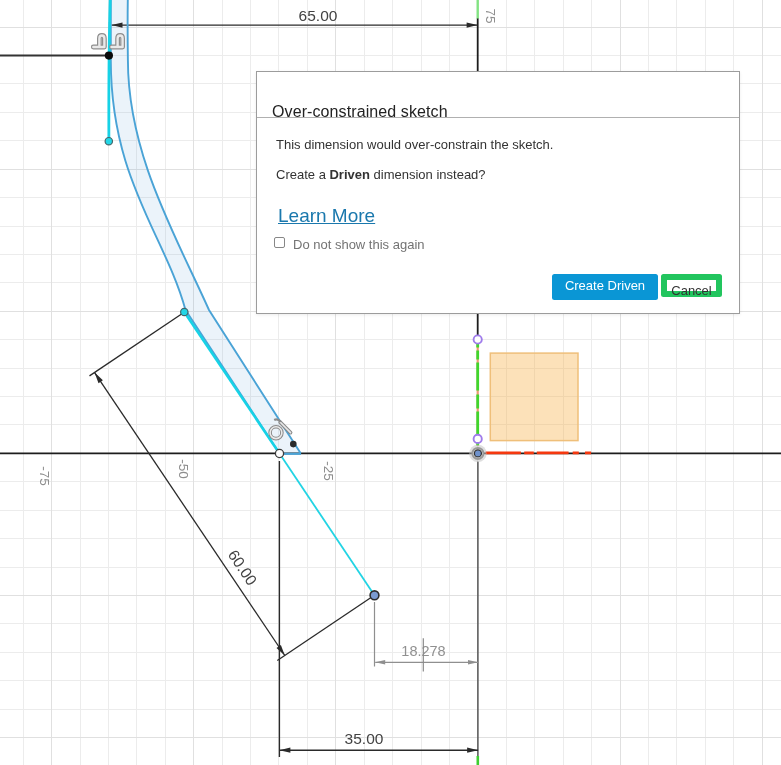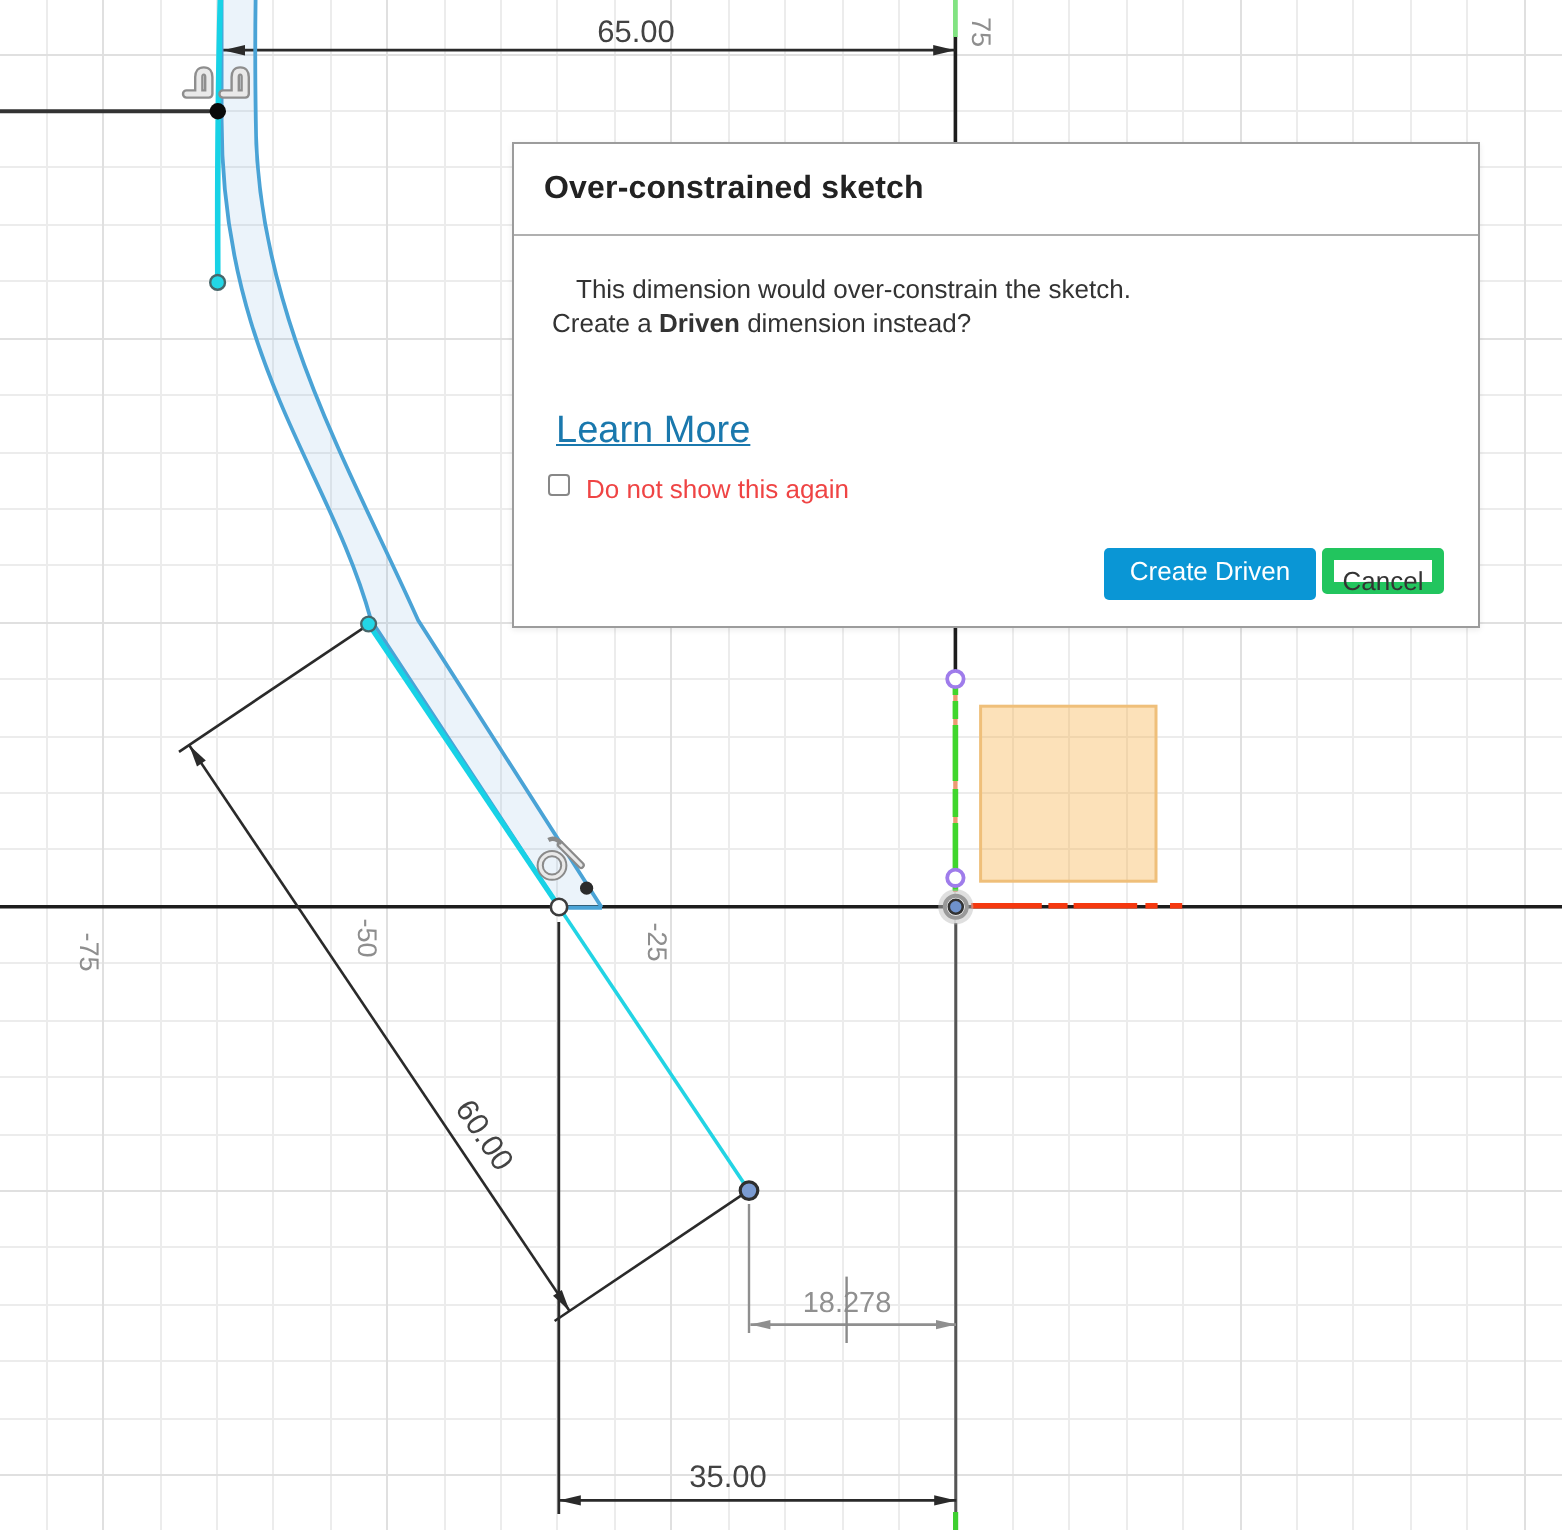--- a/index.html
+++ b/index.html
@@ -6,7 +6,7 @@
 body{width:781px;height:765px;overflow:hidden;font-family:"Liberation Sans",sans-serif;position:relative;}
 svg text{font-family:"Liberation Sans",sans-serif;}
 .dlg{position:absolute;left:256px;top:71px;width:482px;height:241px;background:#fff;border:1px solid #9c9c9c;box-shadow:0 1px 3px rgba(0,0,0,0.08);}
-.dlg-title{position:absolute;left:15px;top:14px;font-size:16px;font-weight:bold;color:#222;letter-spacing:0.1px;}
+.dlg-title{position:absolute;left:15px;top:31px;font-size:16px;font-weight:normal;color:#222;letter-spacing:0.1px;}
 .dlg-sep{position:absolute;left:0;top:45px;width:100%;height:0;border-top:1px solid #b0b0b0;}
 .dlg-t1{position:absolute;left:31px;top:65px;font-size:13px;color:#333;}
 .dlg-t2{position:absolute;left:19px;top:82px;font-size:13px;color:#333;}

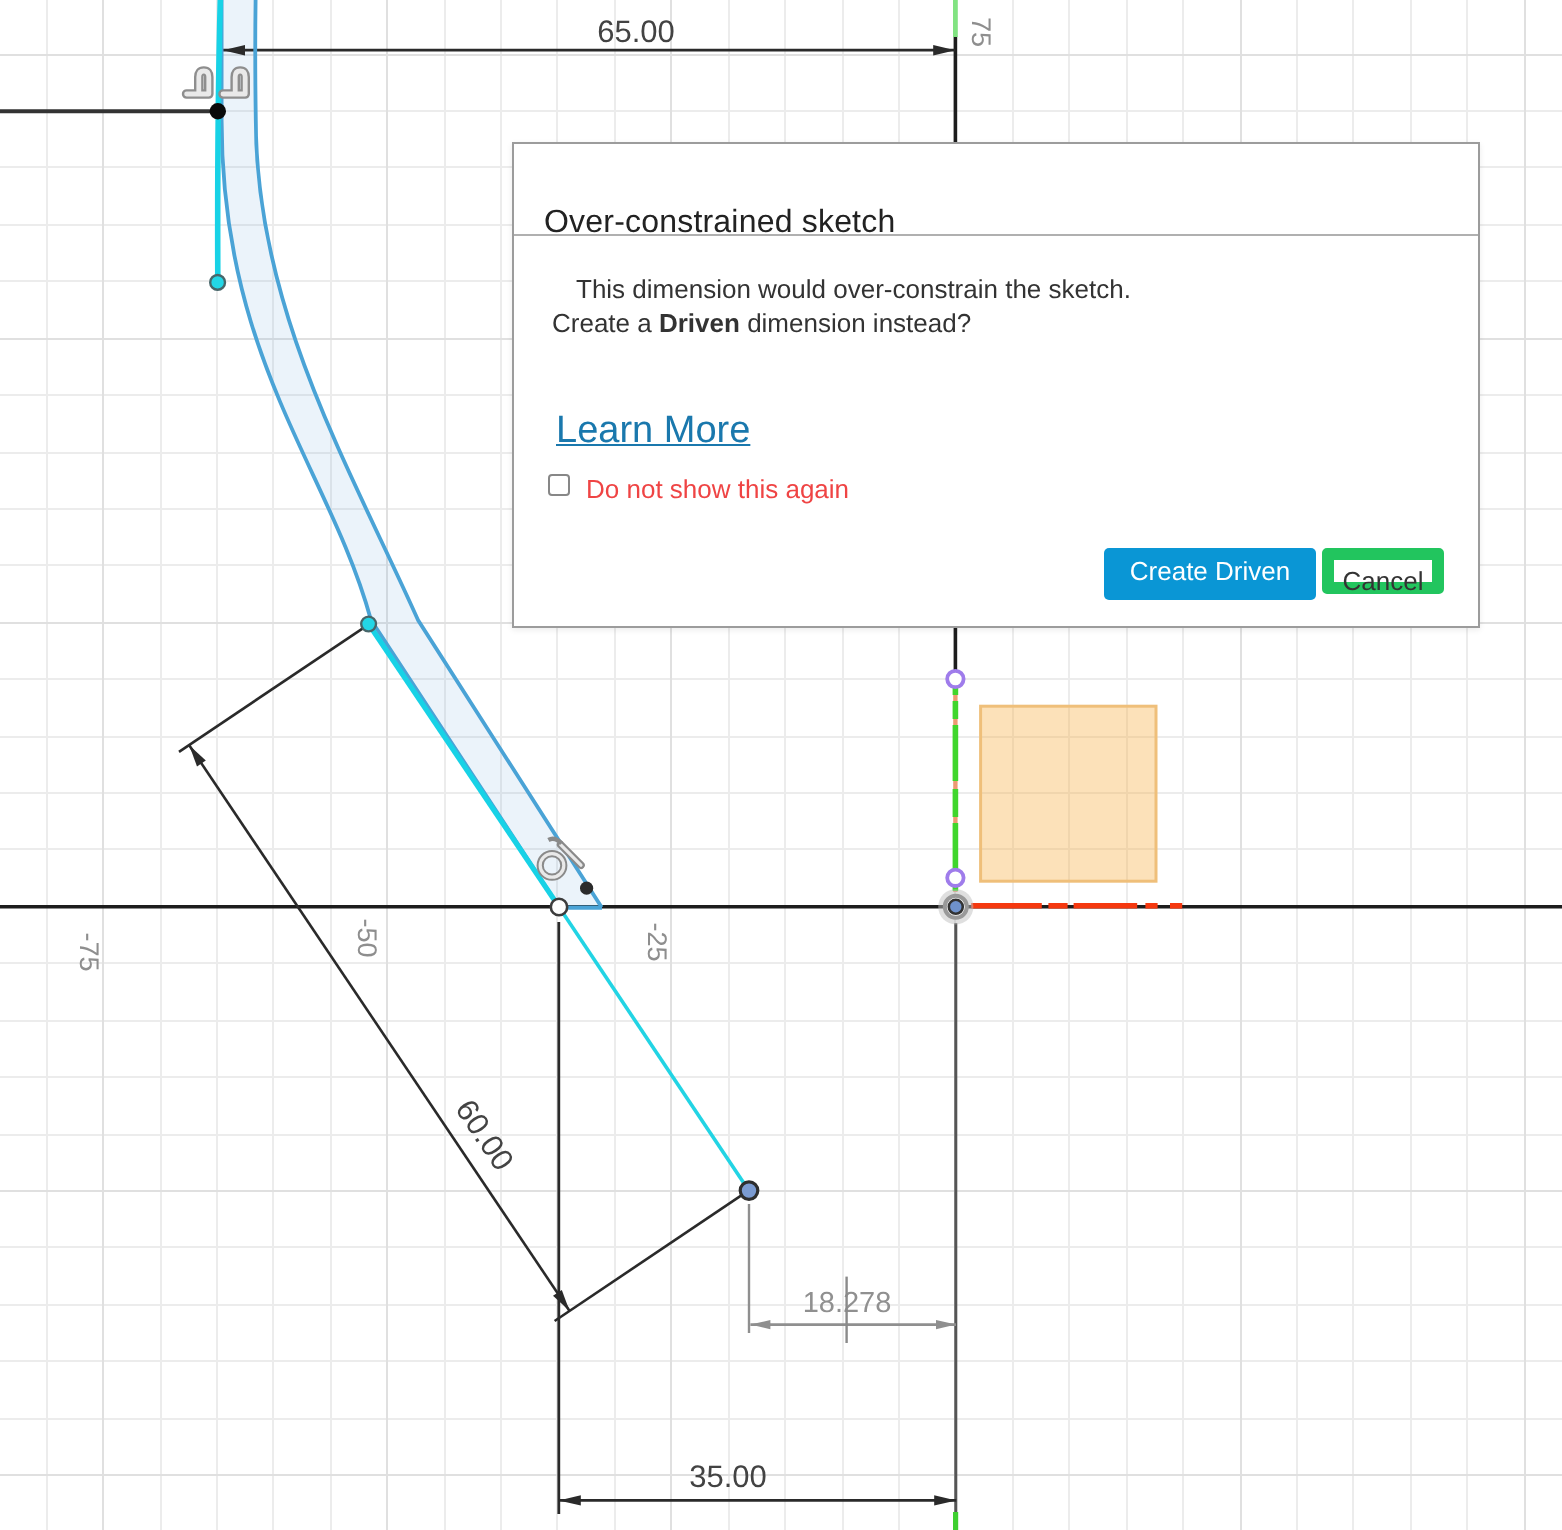--- a/index.html
+++ b/index.html
@@ -8,7 +8,7 @@
 .dlg{position:absolute;left:256px;top:71px;width:482px;height:241px;background:#fff;border:1px solid #9c9c9c;box-shadow:0 1px 3px rgba(0,0,0,0.08);}
 .dlg-title{position:absolute;left:15px;top:31px;font-size:16px;font-weight:normal;color:#222;letter-spacing:0.1px;}
 .dlg-sep{position:absolute;left:0;top:45px;width:100%;height:0;border-top:1px solid #b0b0b0;}
-.dlg-t1{position:absolute;left:31px;top:65px;font-size:13px;color:#333;}
+.dlg-t1{position:absolute;left:19px;top:65px;font-size:13px;color:#333;}
 .dlg-t2{position:absolute;left:19px;top:82px;font-size:13px;color:#333;}
 .dlg-link{position:absolute;left:21px;top:133px;font-size:19px;color:#1a78ad;text-decoration:underline;}
 .dlg-chk{position:absolute;left:17px;top:165px;width:9px;height:9px;border:1px solid #878787;border-radius:2px;background:#fff;}

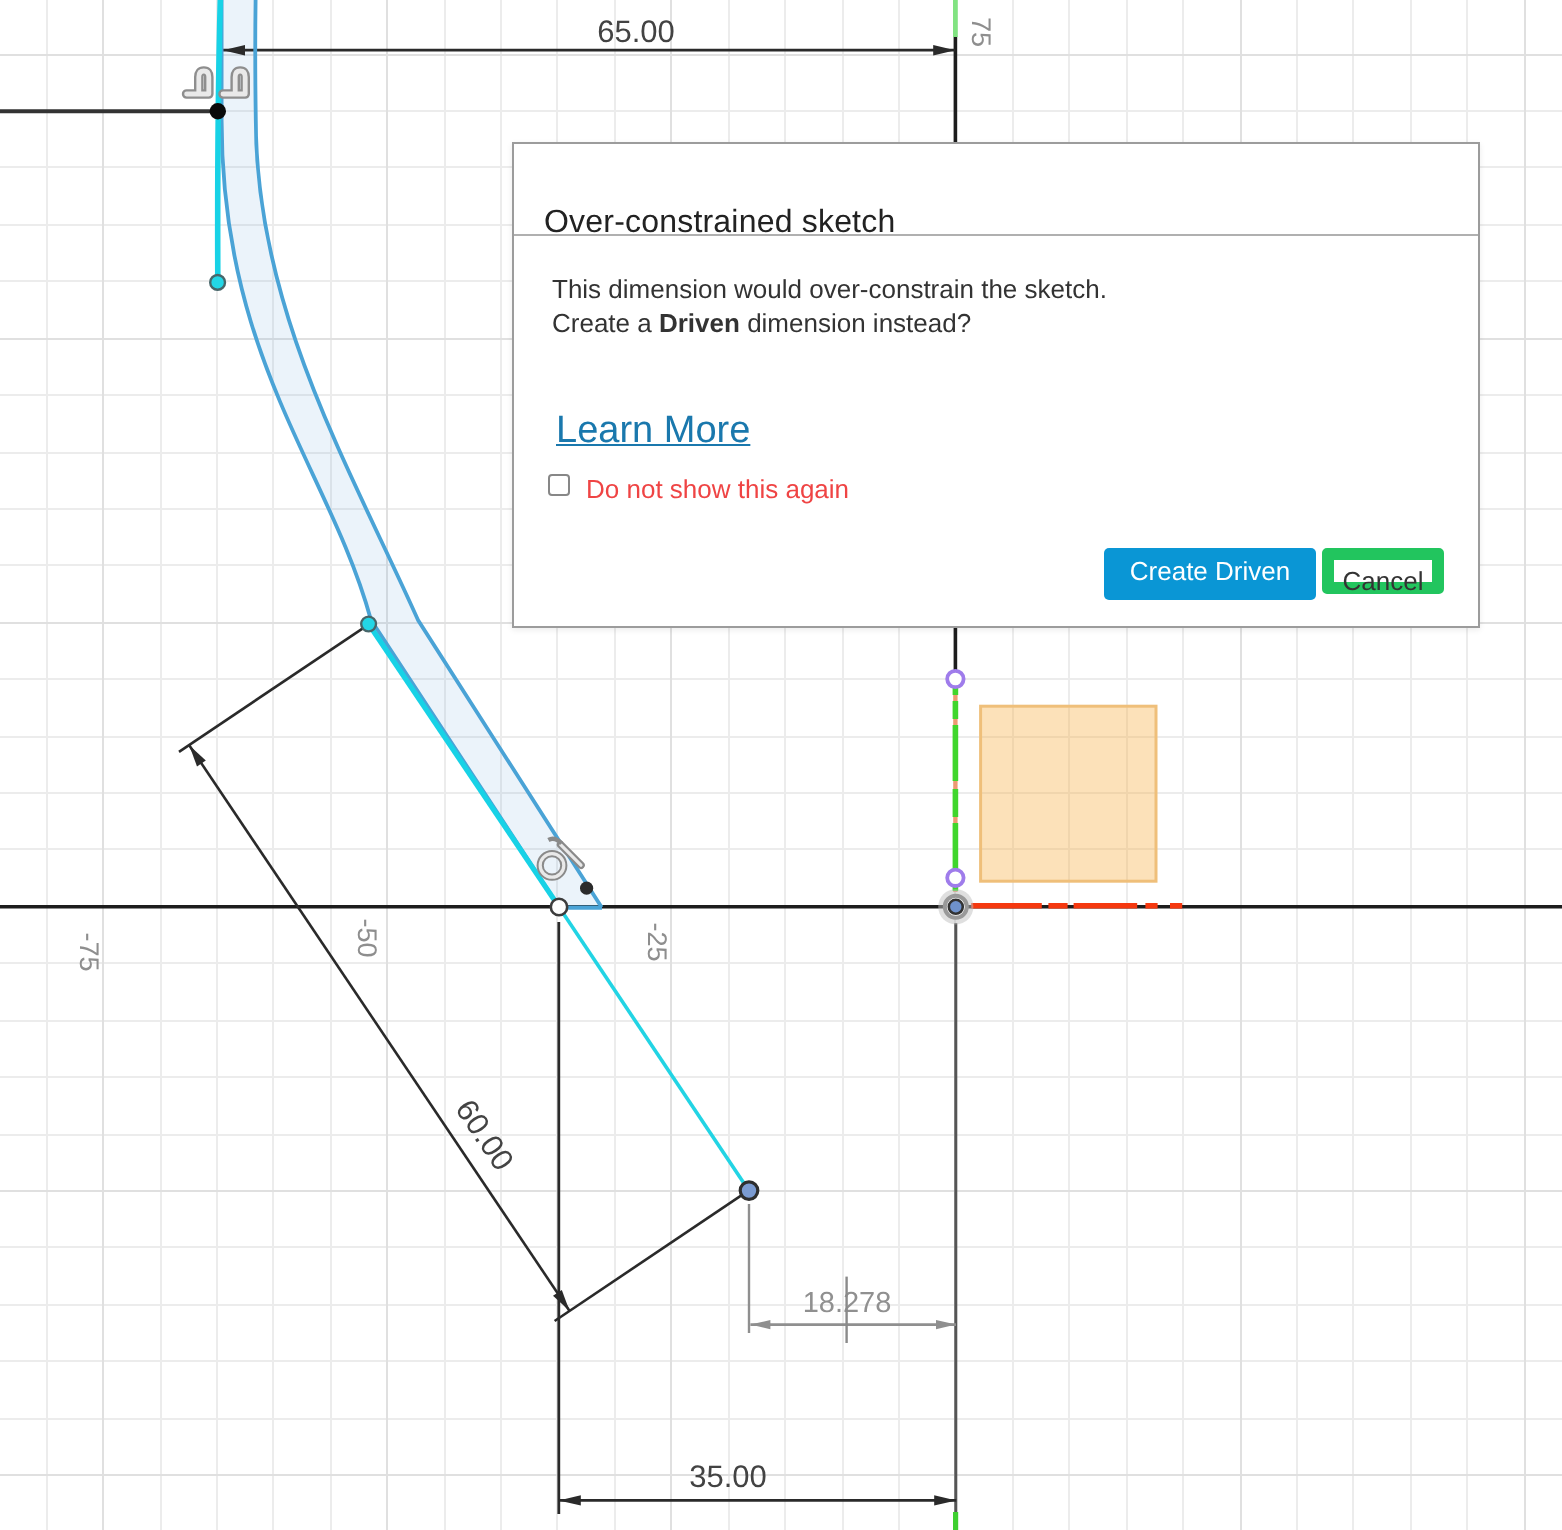--- a/index.html
+++ b/index.html
@@ -9,7 +9,7 @@
 .dlg-title{position:absolute;left:15px;top:31px;font-size:16px;font-weight:normal;color:#222;letter-spacing:0.1px;}
 .dlg-sep{position:absolute;left:0;top:45px;width:100%;height:0;border-top:1px solid #b0b0b0;}
 .dlg-t1{position:absolute;left:19px;top:65px;font-size:13px;color:#333;}
-.dlg-t2{position:absolute;left:19px;top:82px;font-size:13px;color:#333;}
+.dlg-t2{position:absolute;left:19px;top:95px;font-size:13px;color:#333;}
 .dlg-link{position:absolute;left:21px;top:133px;font-size:19px;color:#1a78ad;text-decoration:underline;}
 .dlg-chk{position:absolute;left:17px;top:165px;width:9px;height:9px;border:1px solid #878787;border-radius:2px;background:#fff;}
 .dlg-chklbl{position:absolute;left:36px;top:165px;font-size:13px;color:#ef4444;}

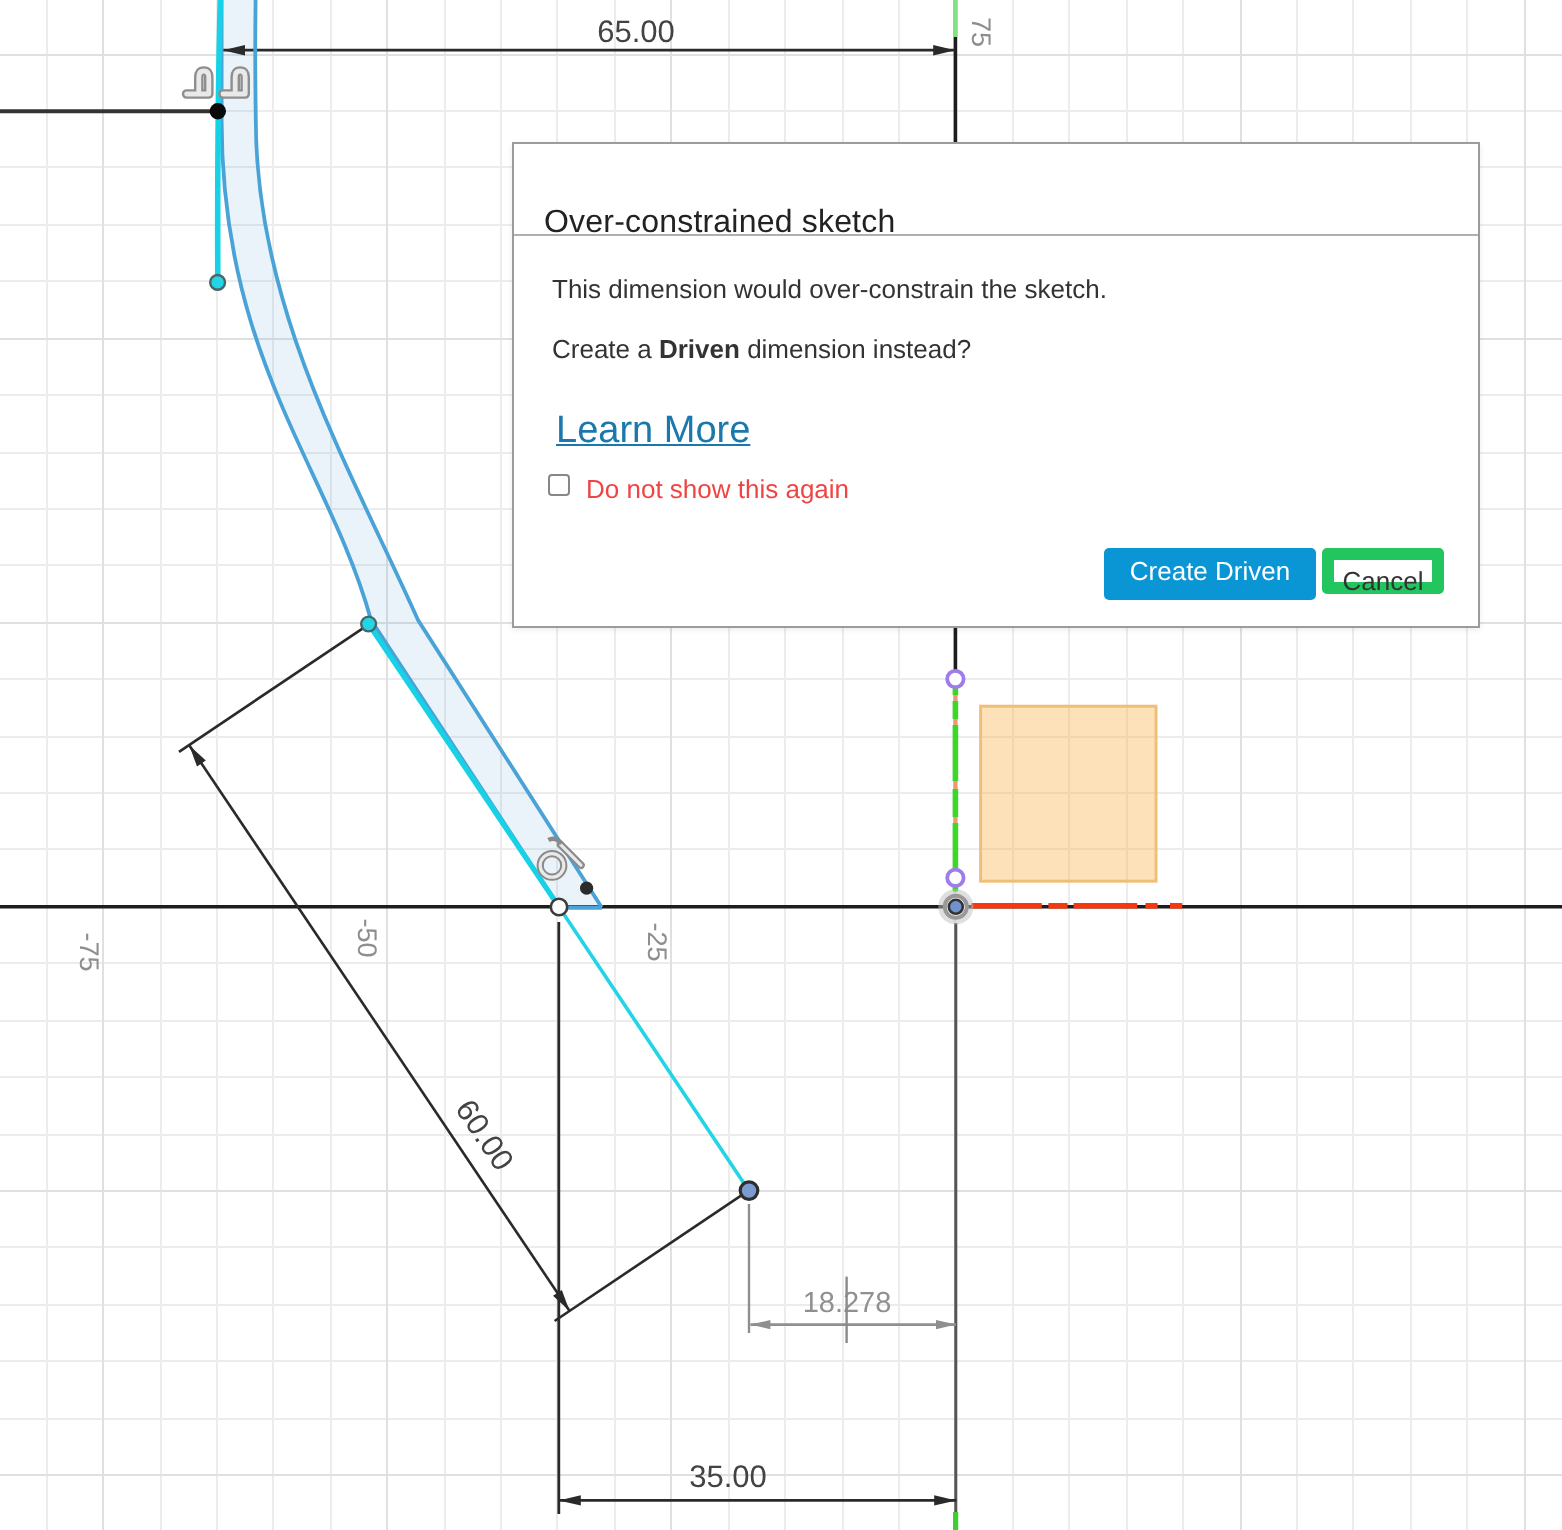--- a/index.html
+++ b/index.html
@@ -12,7 +12,7 @@
 .dlg-t2{position:absolute;left:19px;top:95px;font-size:13px;color:#333;}
 .dlg-link{position:absolute;left:21px;top:133px;font-size:19px;color:#1a78ad;text-decoration:underline;}
 .dlg-chk{position:absolute;left:17px;top:165px;width:9px;height:9px;border:1px solid #878787;border-radius:2px;background:#fff;}
-.dlg-chklbl{position:absolute;left:36px;top:165px;font-size:13px;color:#ef4444;}
+.dlg-chklbl{position:absolute;left:36px;top:165px;font-size:13px;color:#737373;}
 .btn-blue{position:absolute;left:295px;top:202px;width:106px;height:26px;background:#0a96d5;border-radius:2.5px;color:#fff;font-size:13px;text-align:center;line-height:23px;}
 .btn-cancel{position:absolute;left:404px;top:202px;width:61px;height:23px;background:#fff;border:6px solid #22c55e;box-sizing:border-box;border-radius:2.5px;color:#333;font-size:13px;text-align:center;line-height:21px;}
 </style>

